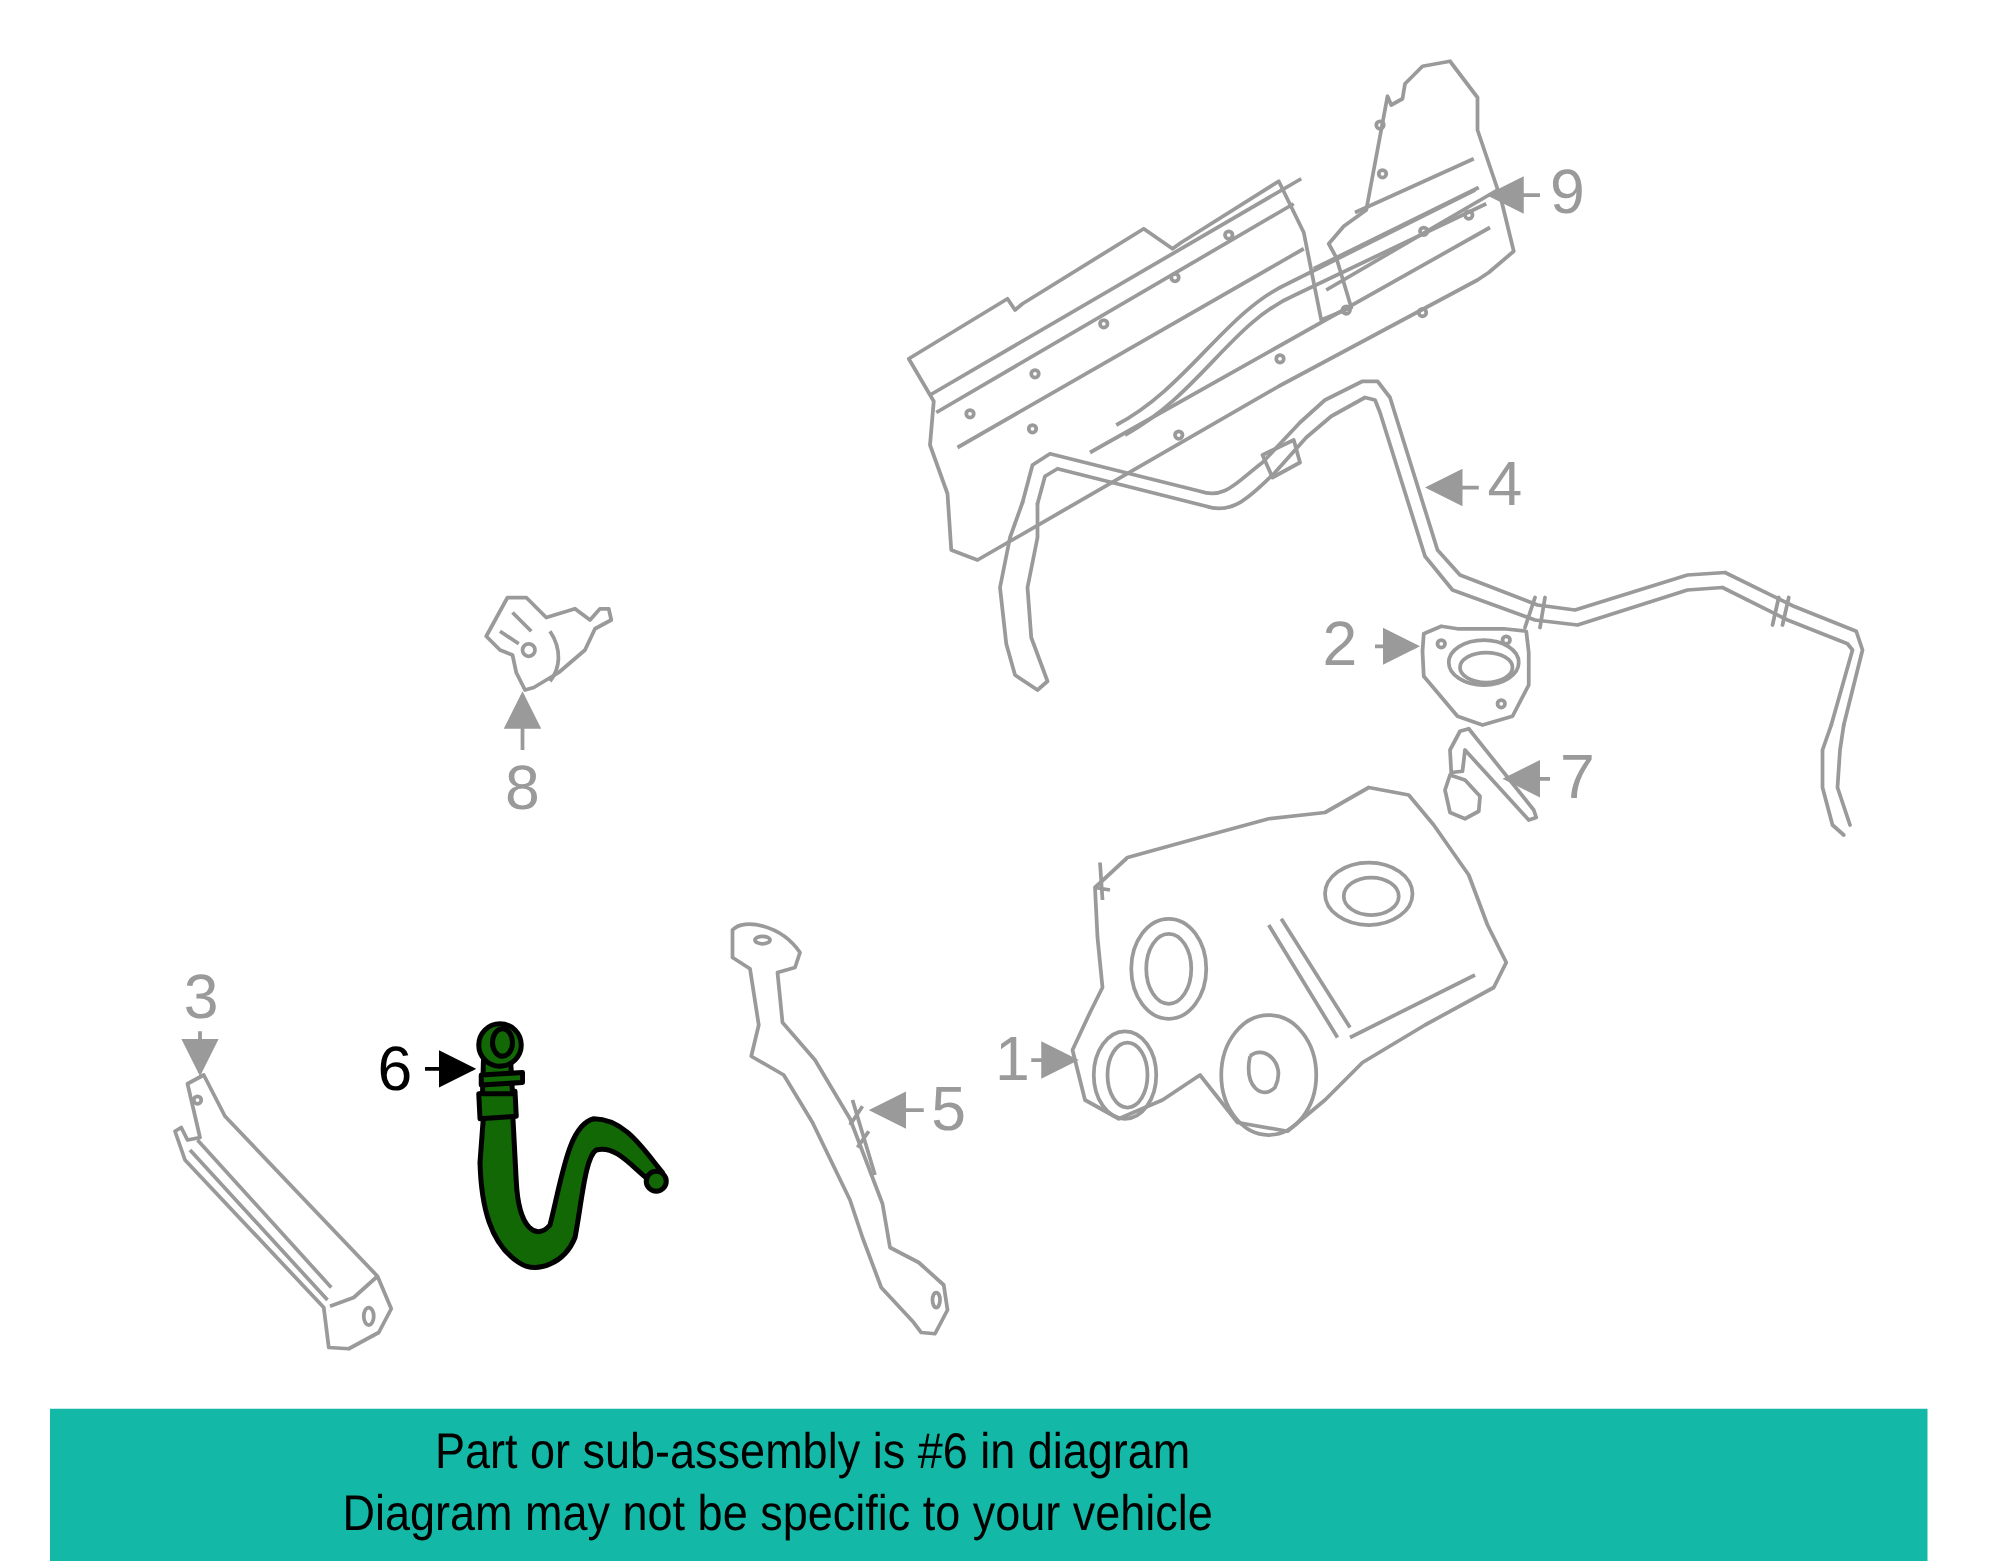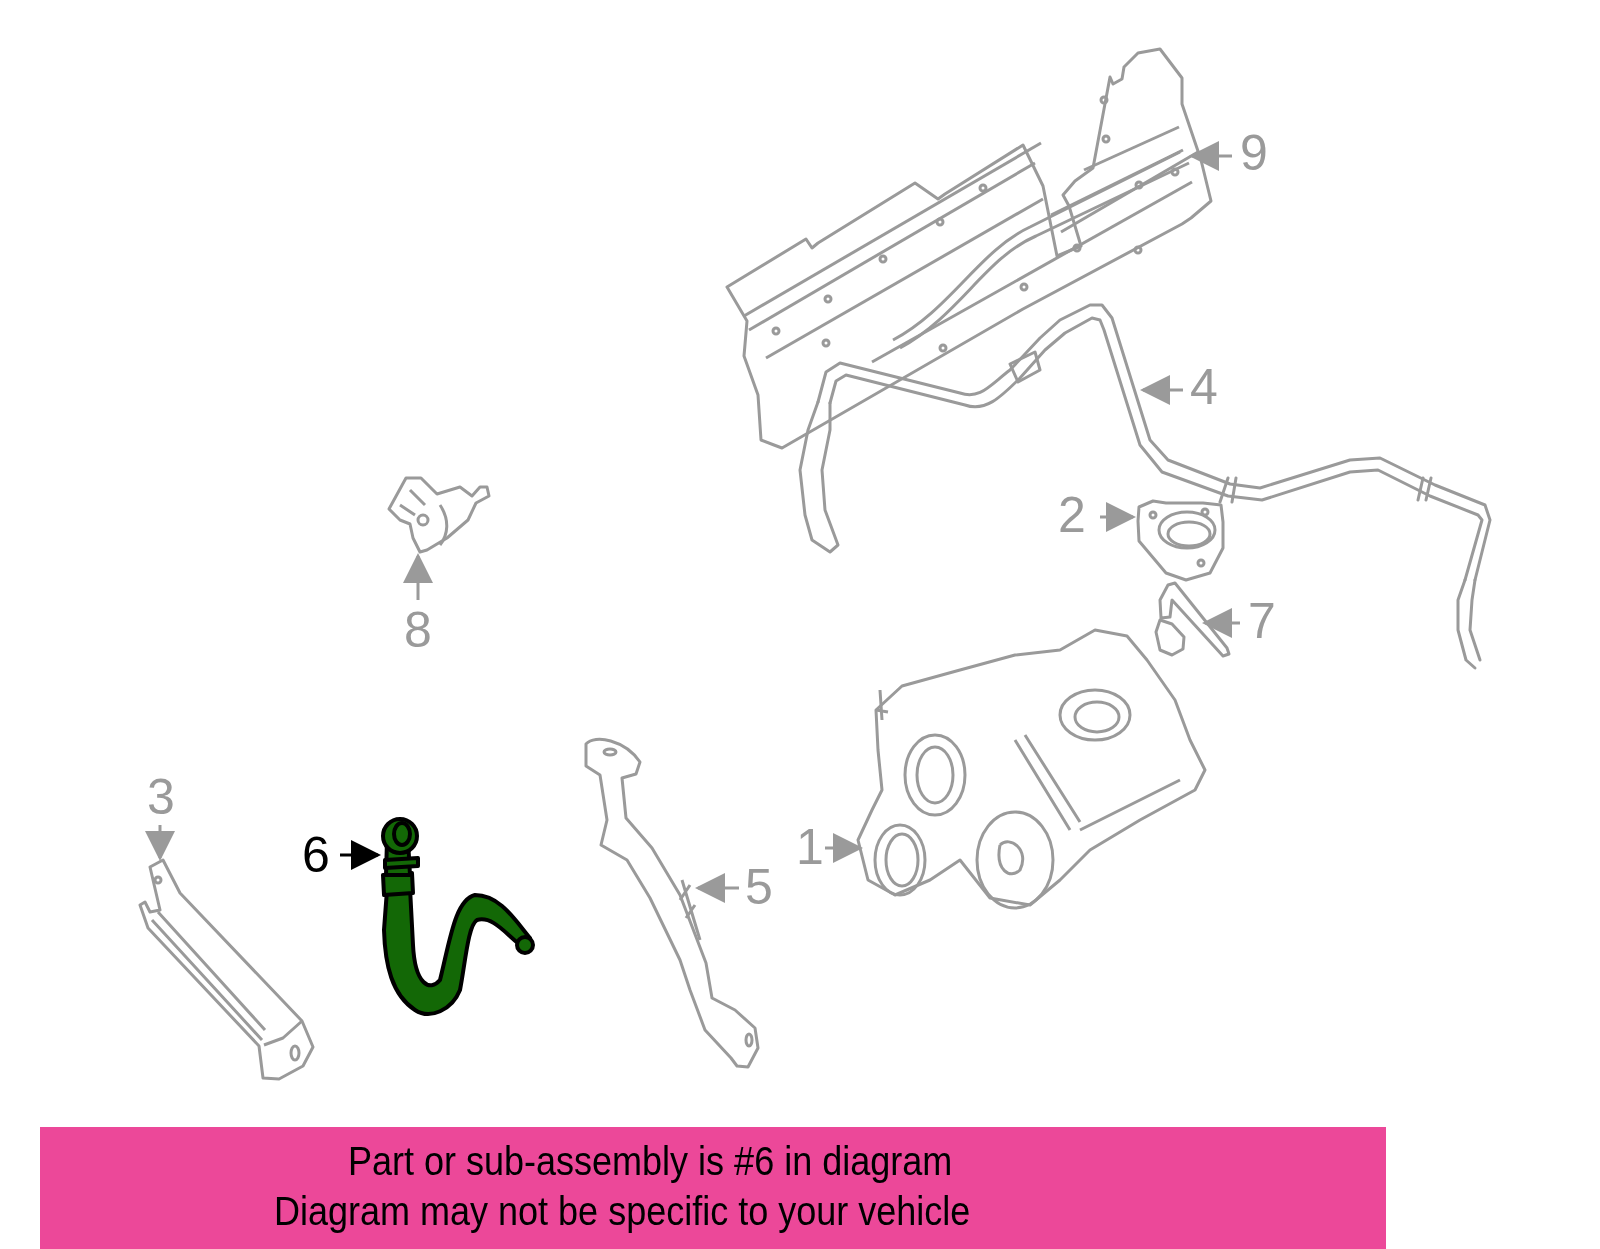--- a/index.html
+++ b/index.html
@@ -7,7 +7,7 @@
   #diagram { position: absolute; left: 0; top: 0; width: 1600px; height: 1249px; }
   .callout { position: absolute; font-family: "Liberation Sans", sans-serif; font-size: 50px; line-height: 1; color: #9a9a9a; }
   .callout.active { color: #000000; }
-  .banner { position: absolute; left: 40px; top: 1127px; width: 1346px; height: 122px; background: #ec4899; }
+  .banner { position: absolute; left: 40px; top: 1127px; width: 1502px; height: 122px; background: #14b8a6; }
   .banner .line { position: absolute; width: 100%; font-size: 40px; line-height: 1; color: #000; white-space: nowrap; transform: scaleX(0.9); transform-origin: left center; }
   .banner .l1 { left: 308px; top: 14px; }
   .banner .l2 { left: 234px; top: 64px; }

